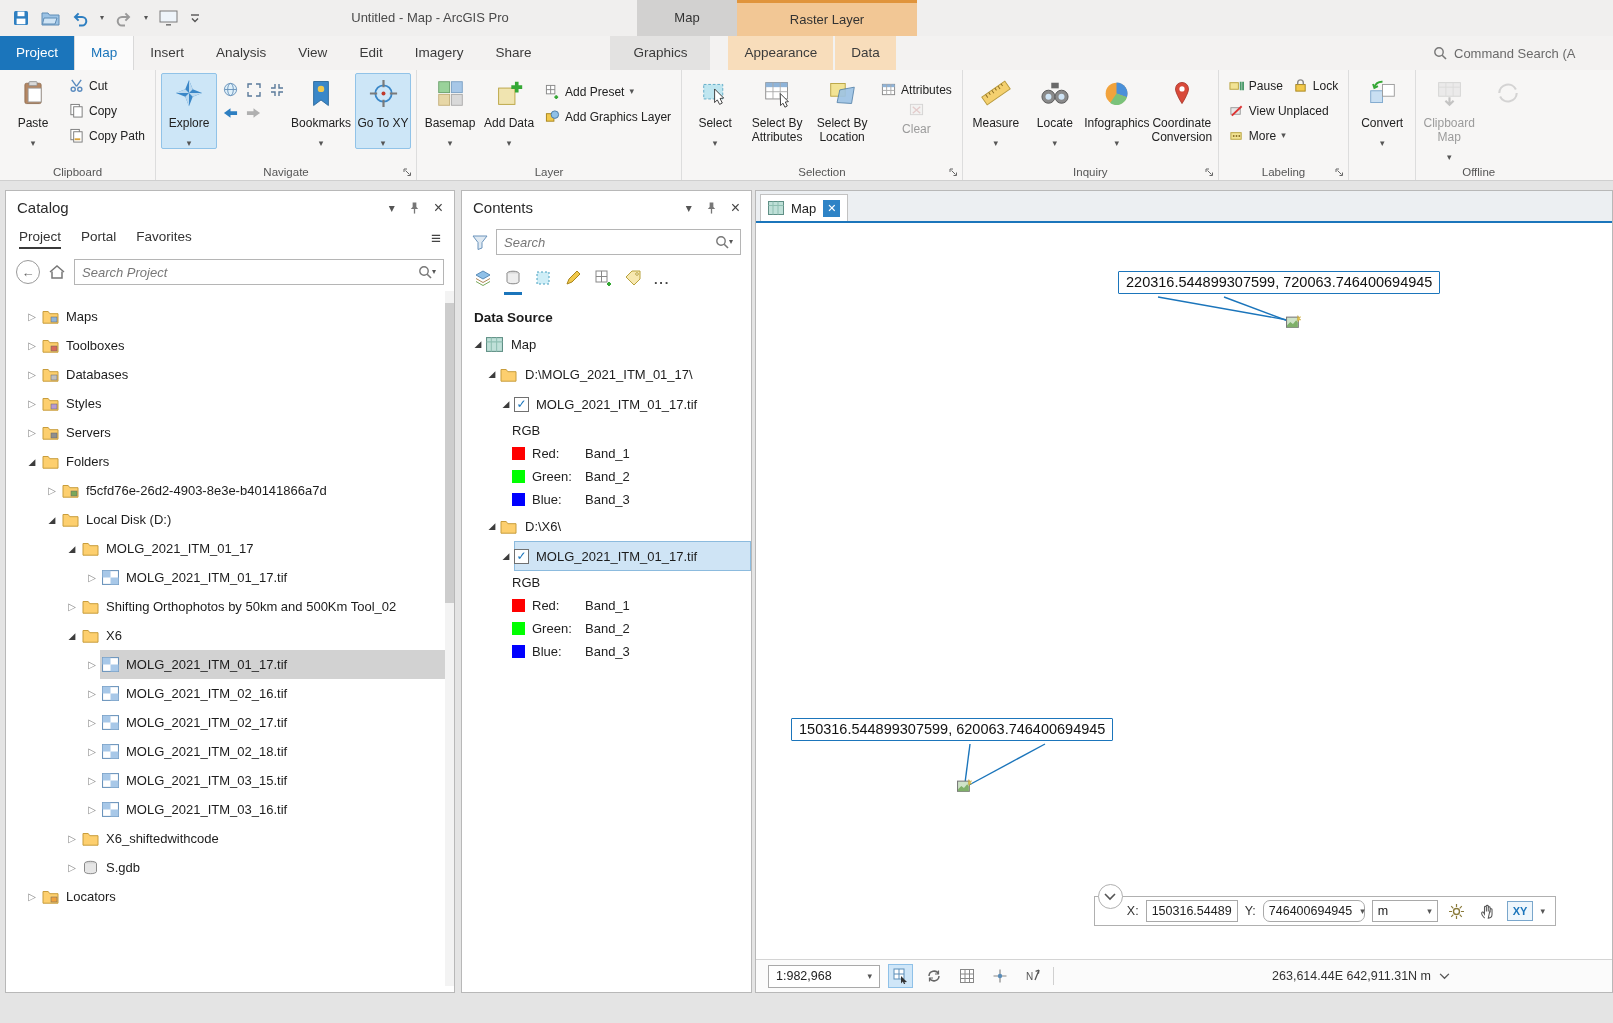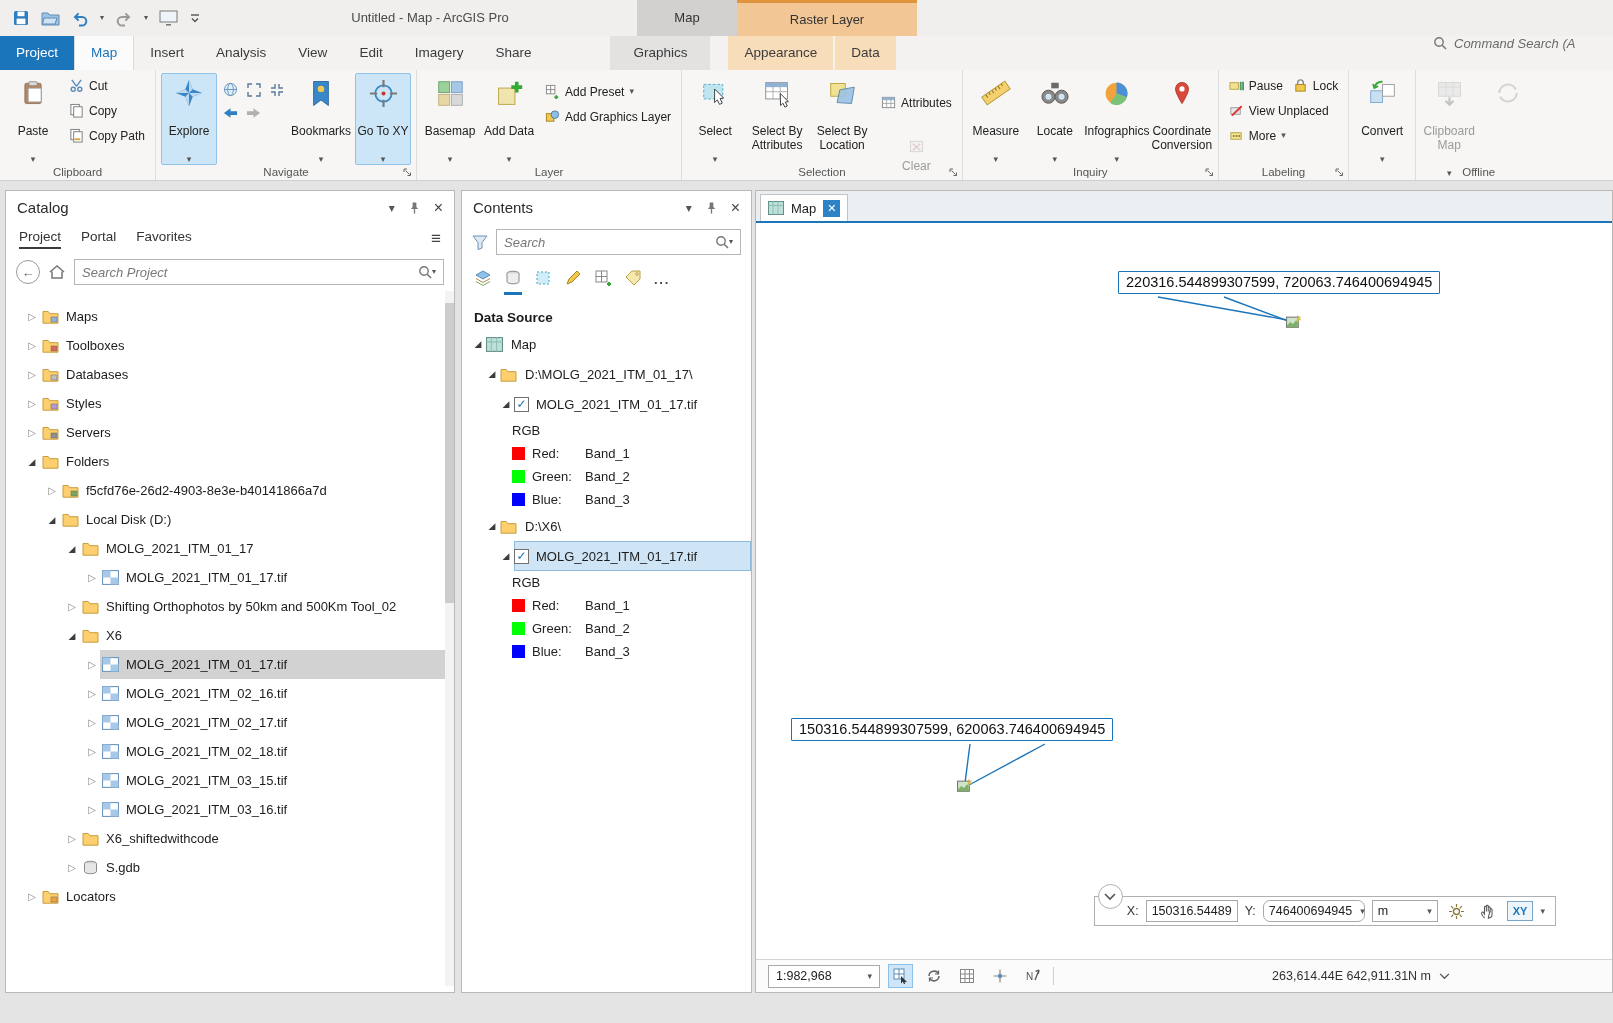--- a/index.html
+++ b/index.html
@@ -25,7 +25,7 @@
   .tab.ctx-raster { background:#f8ddbb; }
   .tab[data-name="ribbon-tab-appearance"] { margin-left:18px; }
   .tab[data-name="ribbon-tab-data"] { margin-left:2px; }
-  .cmdsearch { position:absolute; right:0; top:36px; width:190px; height:34px; display:flex; align-items:flex-start; gap:7px; padding-left:10px; color:#6a6a6a; font-style:italic; font-size:13px; background:#f3f2f1; }
+  .cmdsearch { position:absolute; right:0; top:36px; width:190px; height:34px; display:flex; align-items:center; gap:7px; padding-left:10px; color:#6a6a6a; font-size:13px; background:#f3f2f1; }
 
   
   .ribbon { position:absolute; left:0; top:70px; width:100%; height:111px; background:#f7f6f5; border-bottom:1px solid #cfcfcf; display:flex; }

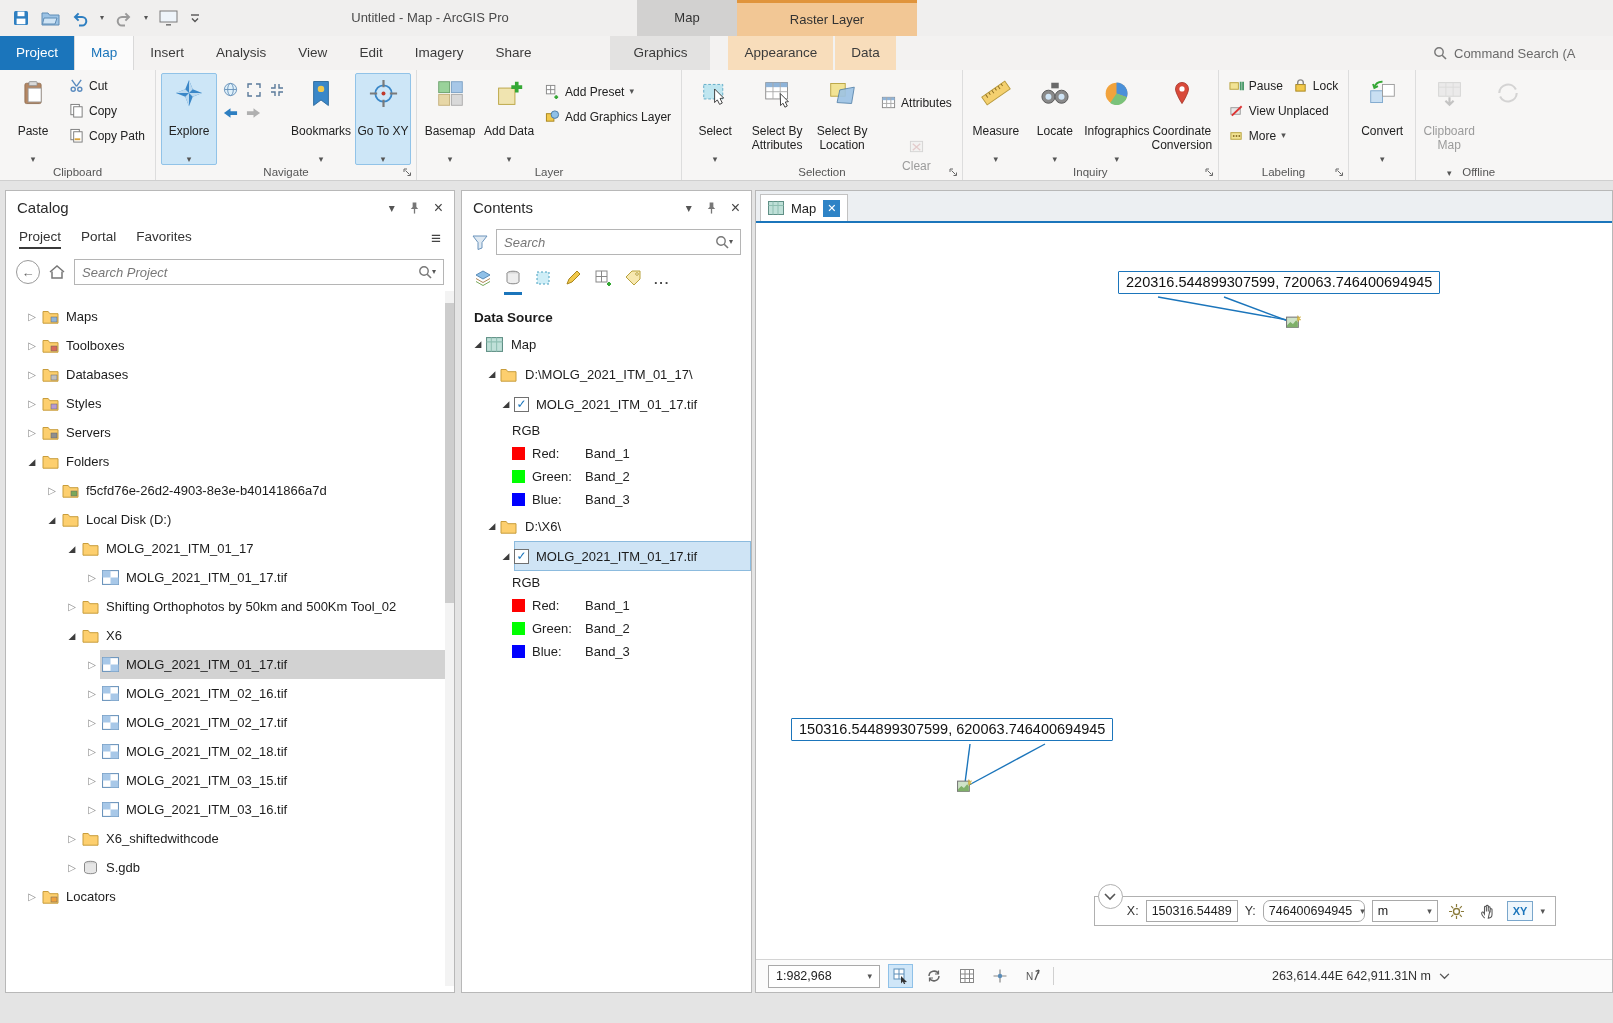--- a/index.html
+++ b/index.html
@@ -403,7 +403,7 @@
           </span>
         <span class="rlabel" data-name="select-by-location-label">Select By Location</span>
       </div>
-      <div class="rcol" style="margin-top:17px;gap:24px;">
+      <div class="rcol" style="margin-top:4px;">
         <div class="rbtn-sm" data-name="attributes-button">
             <span data-name="attributes-icon">
               <svg width="15" height="15" viewBox="0 0 16 16">

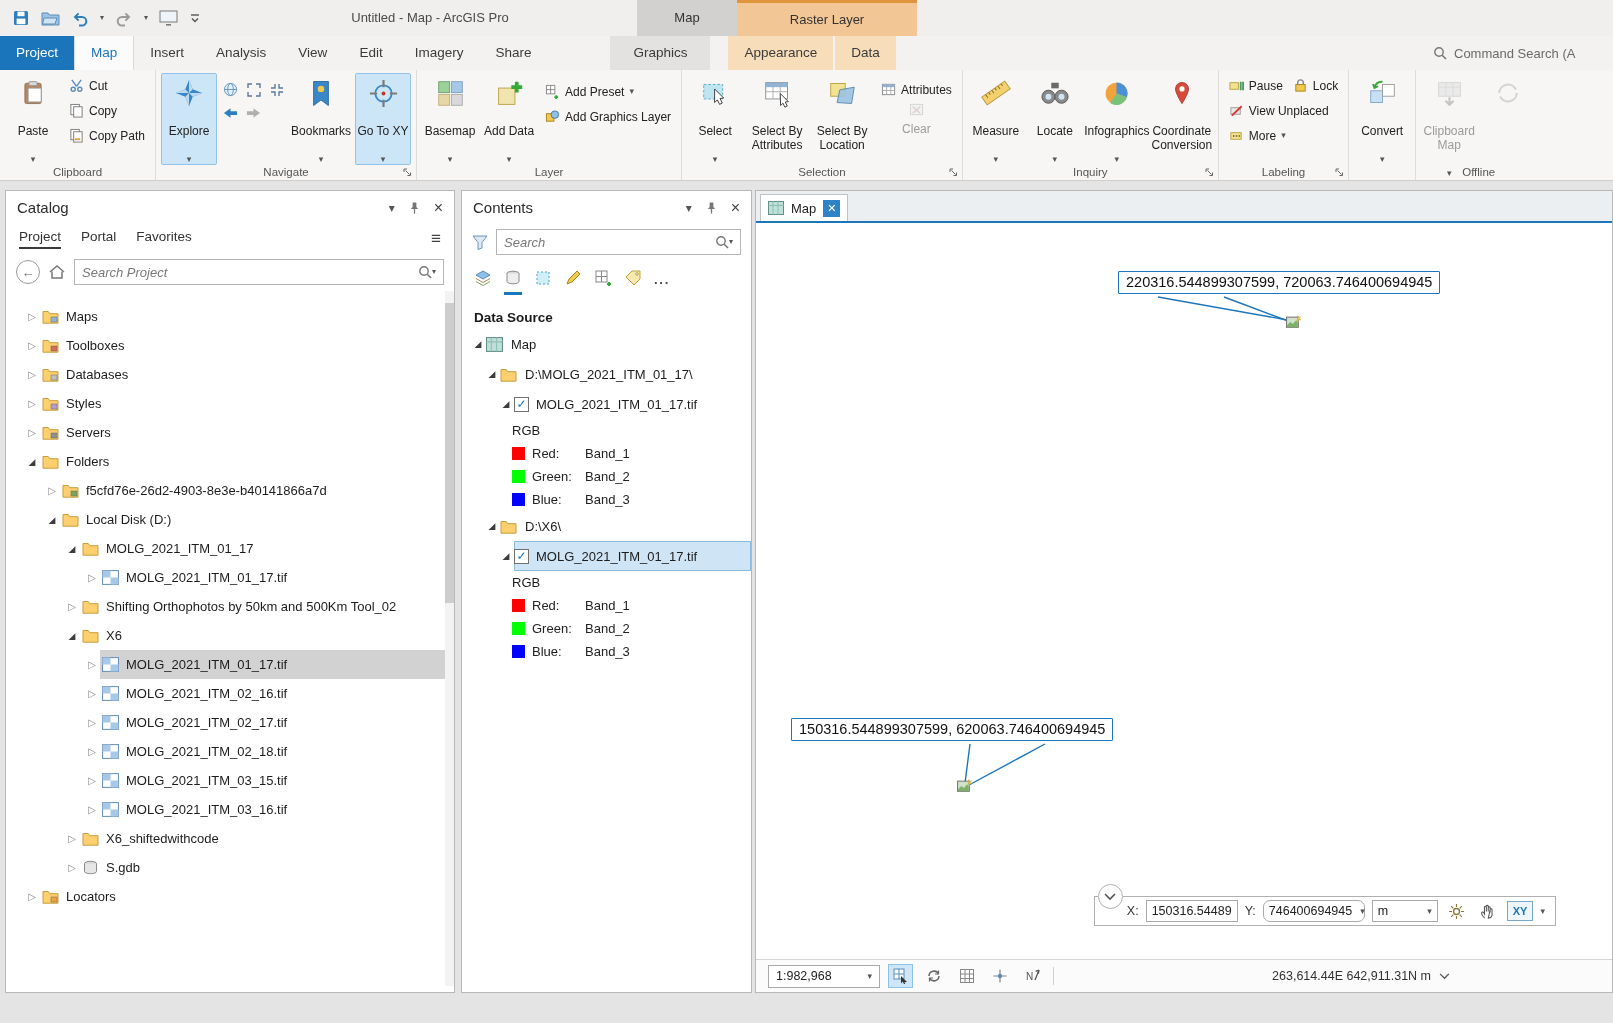--- a/index.html
+++ b/index.html
@@ -33,7 +33,7 @@
   .rgroup-content { display:flex; align-items:flex-start; gap:3px; flex:1; }
   .rgroup-label { position:absolute; bottom:2px; left:0; right:0; text-align:center; font-size:11.5px; color:#555; }
   .launcher { position:absolute; bottom:3px; right:4px; }
-  .rbtn-lg { display:flex; flex-direction:column; align-items:center; width:62px; padding-top:3px; gap:16px; border:1px solid transparent; border-radius:2px; }
+  .rbtn-lg { display:flex; flex-direction:column; align-items:center; width:62px; padding-top:3px; gap:8px; border:1px solid transparent; border-radius:2px; }
   .rbtn-lg.narrow { width:56px; }
   .ricon { height:32px; display:flex; align-items:center; }
   .rlabel { font-size:12px; text-align:center; line-height:1.15; color:#222; }

